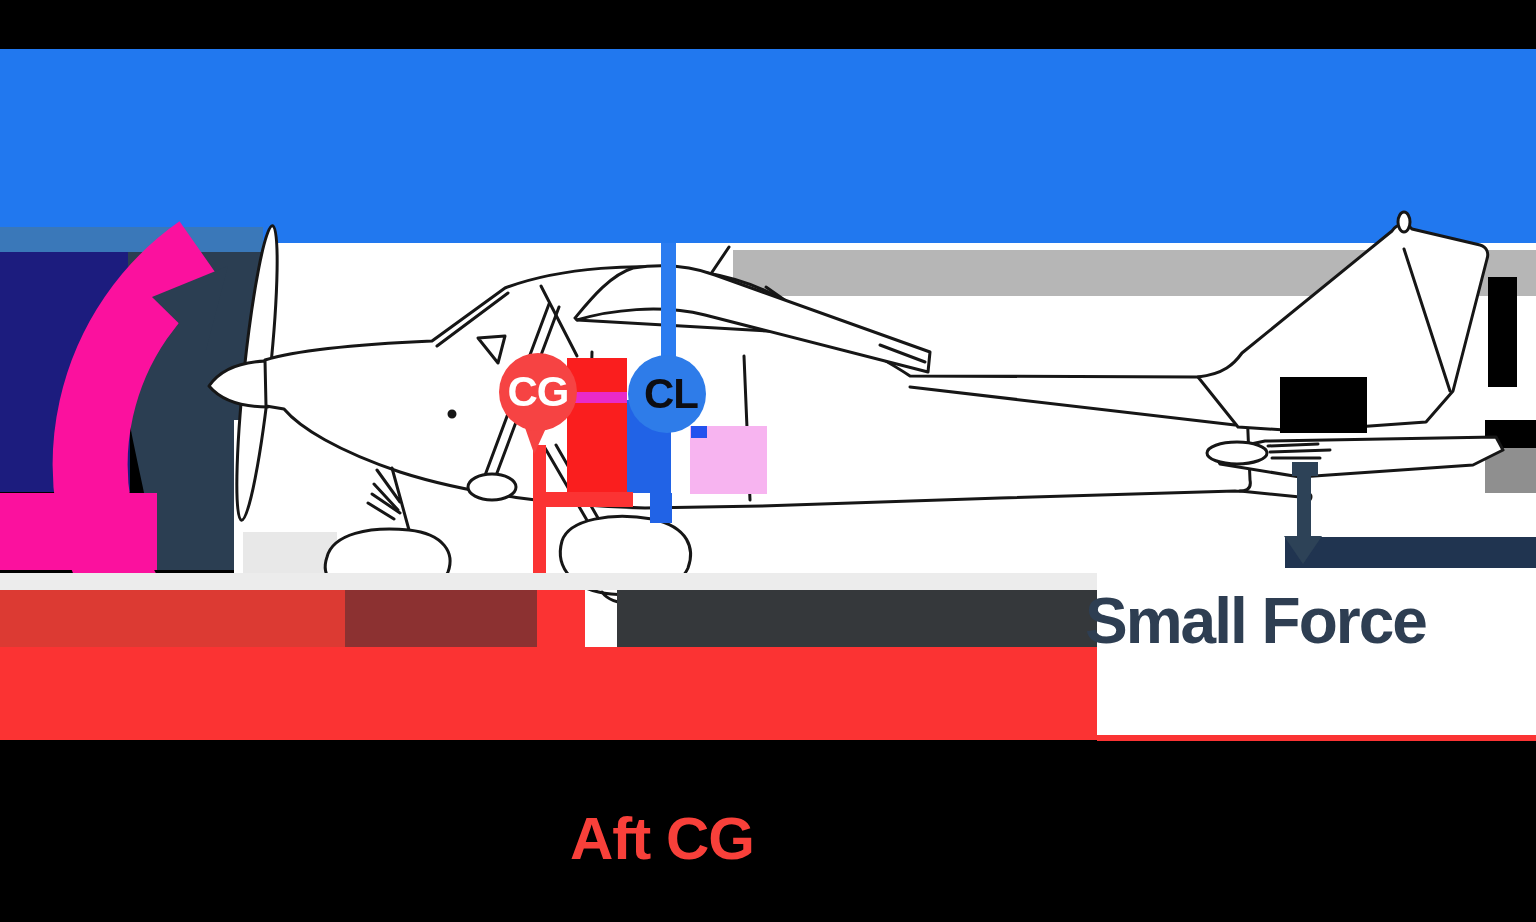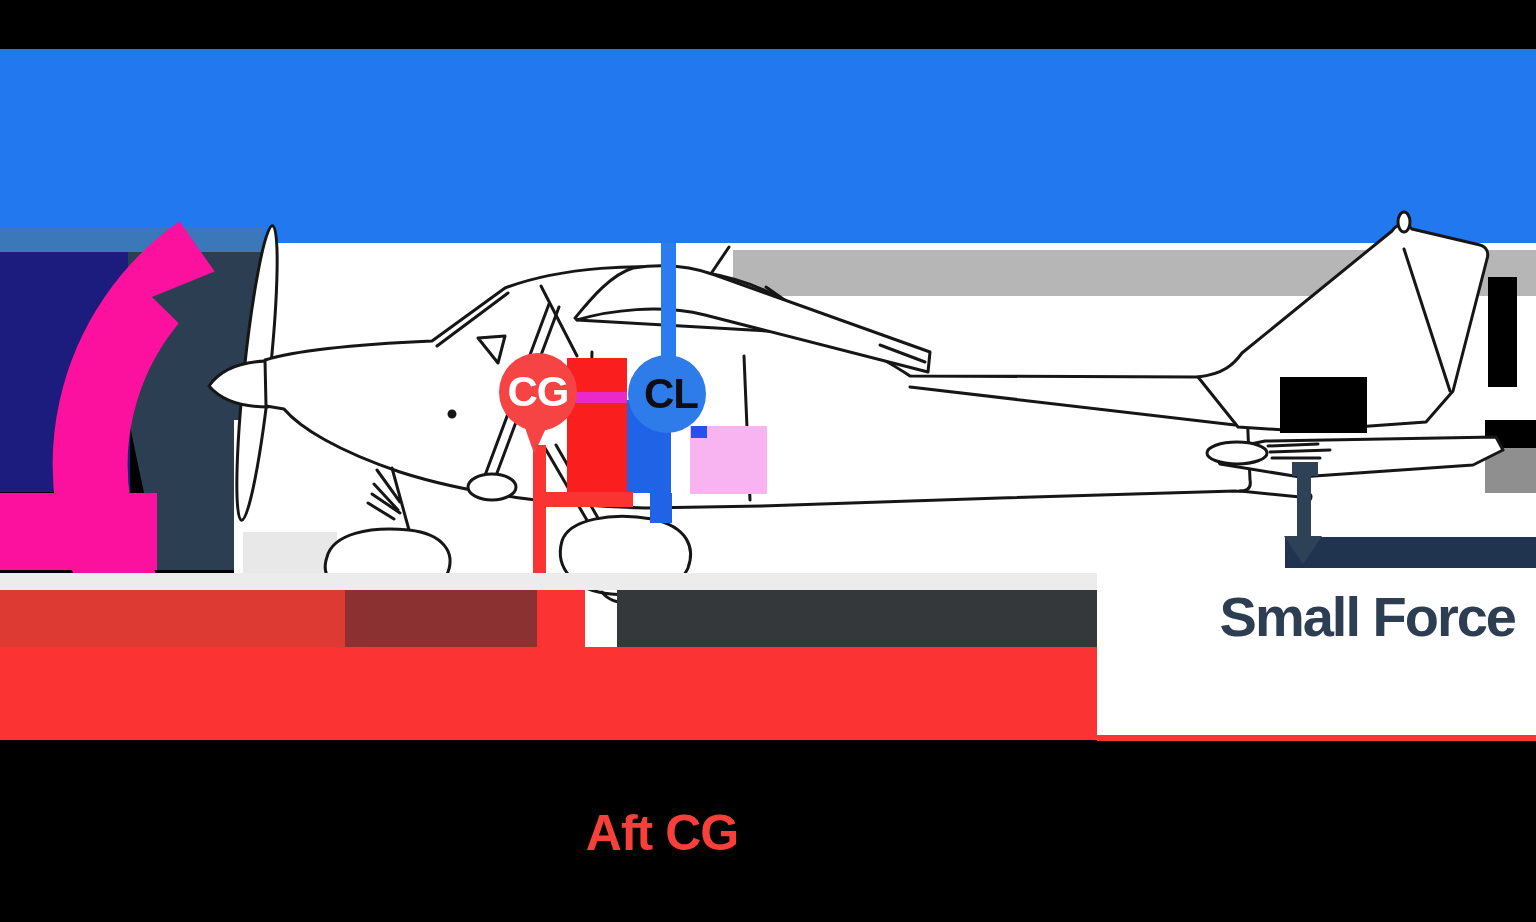--- a/index.html
+++ b/index.html
@@ -47,8 +47,8 @@
   .row2-red{left:0;top:647px;width:1097px;height:93px;background:#fb3333;}
   .red-column{left:537px;top:590px;width:48px;height:150px;background:#fb3333;}
   
-  .small-force{left:1085px;top:584px;width:430px;text-align:right;
-               font-size:56px;font-weight:bold;letter-spacing:-2px;color:#2e3e52;}
+  .small-force{left:1085px;top:584px;width:430px;text-align:left;
+               font-size:64px;font-weight:bold;letter-spacing:-2px;color:#2e3e52;}
   .aft-cg{left:462px;top:804px;width:400px;text-align:center;
           font-size:50px;font-weight:bold;letter-spacing:-1px;color:#f8403a;}
 </style>

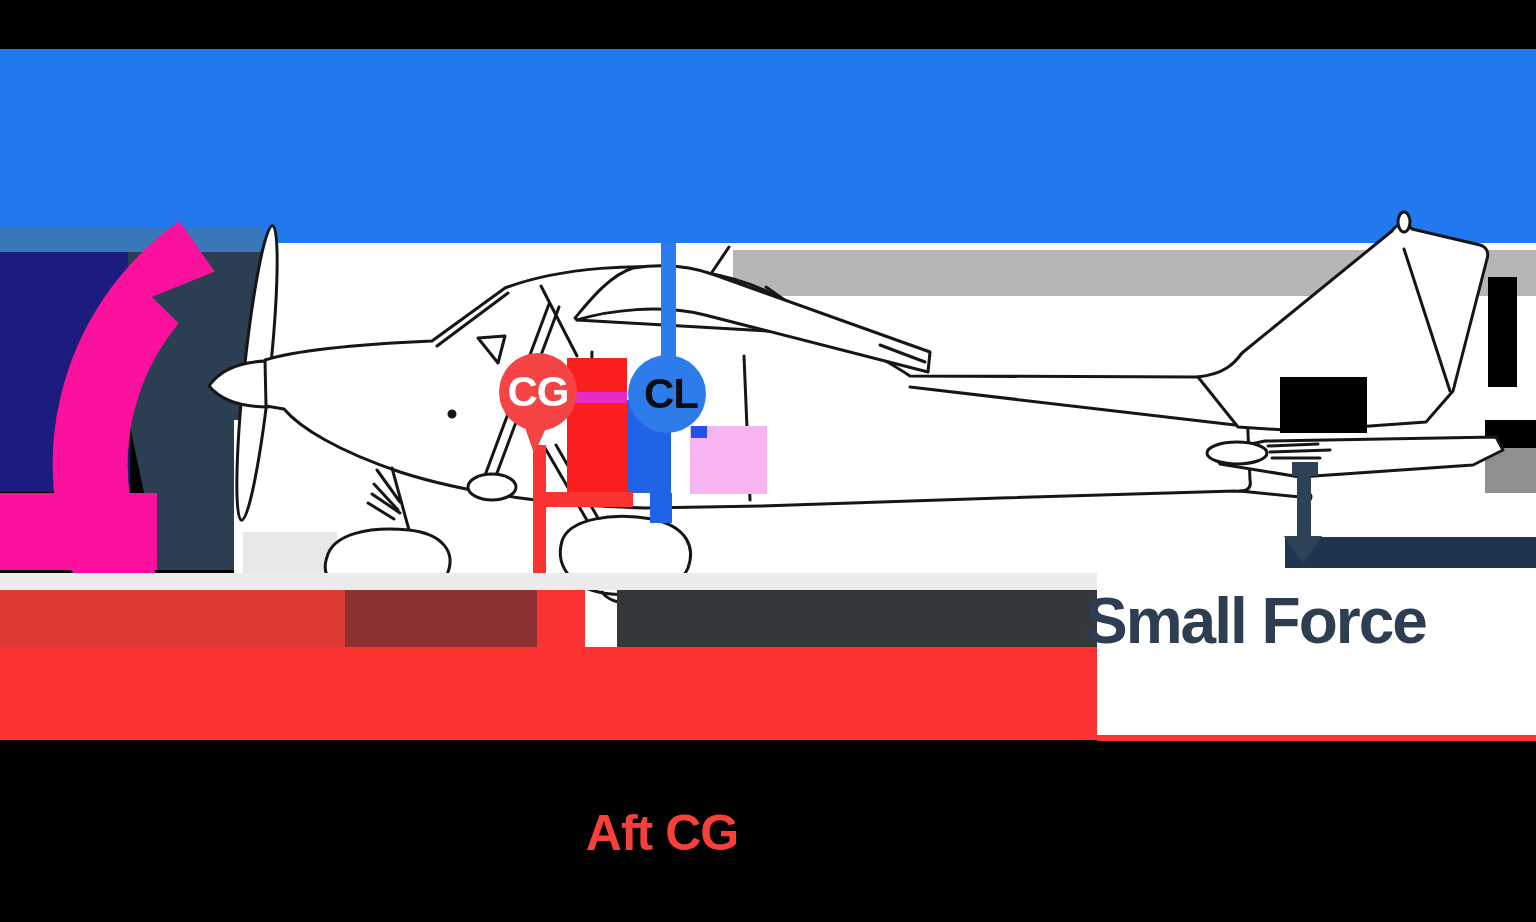--- a/index.html
+++ b/index.html
@@ -50,7 +50,7 @@
   .small-force{left:1085px;top:584px;width:430px;text-align:left;
                font-size:64px;font-weight:bold;letter-spacing:-2px;color:#2e3e52;}
   .aft-cg{left:462px;top:804px;width:400px;text-align:center;
-          font-size:50px;font-weight:bold;letter-spacing:-1px;color:#f8403a;}
+          font-size:60px;font-weight:bold;letter-spacing:-1px;color:#f8403a;}
 </style>
 </head>
 <body>

